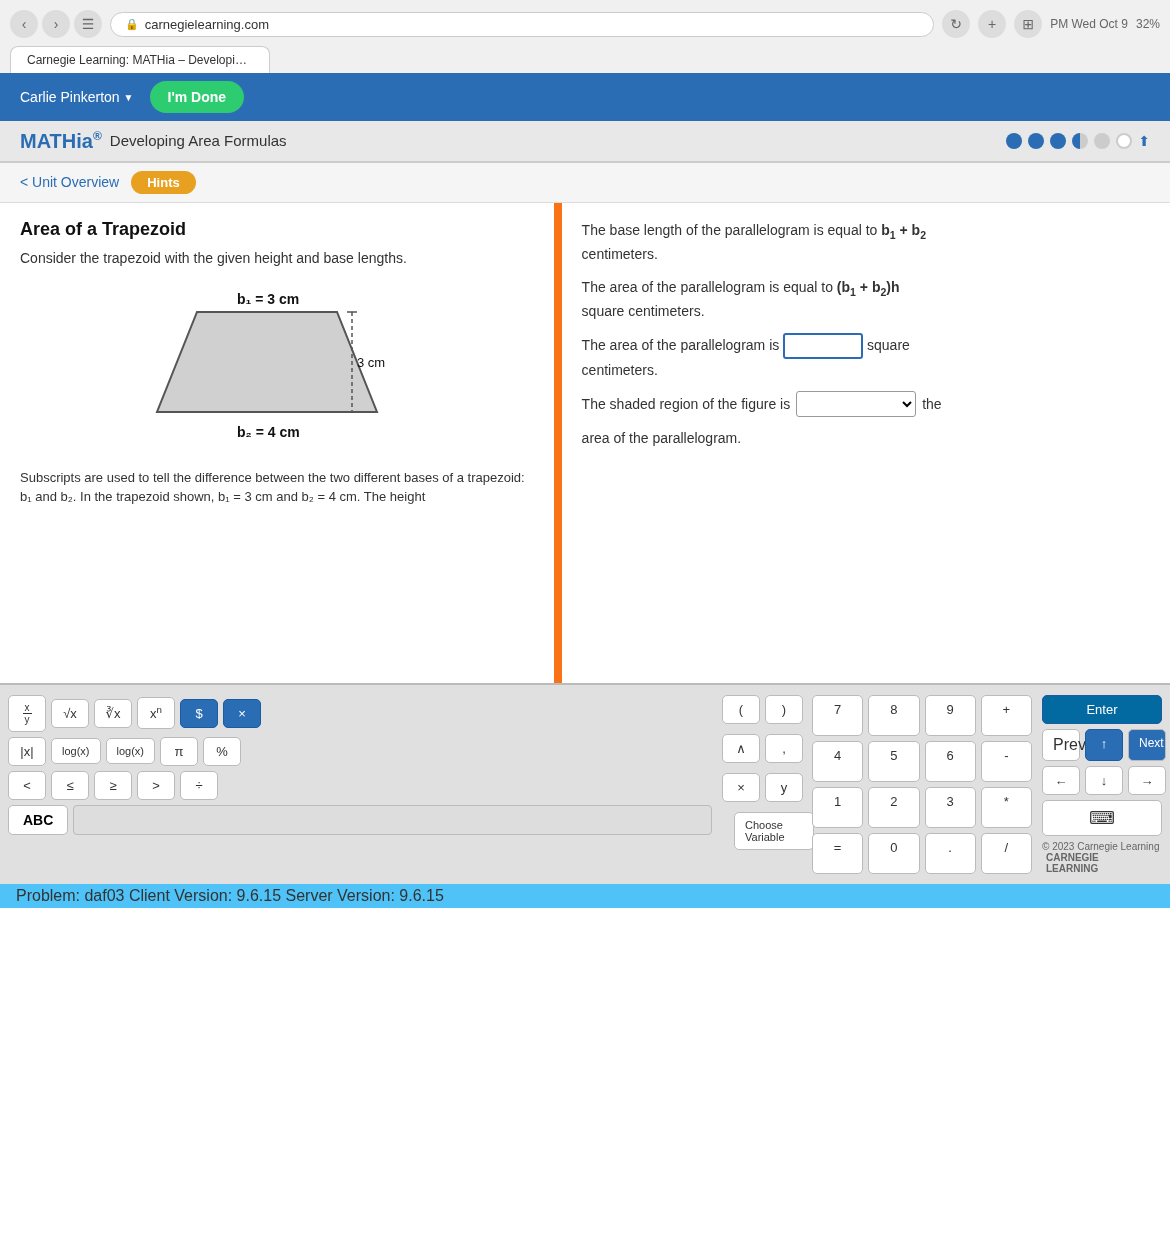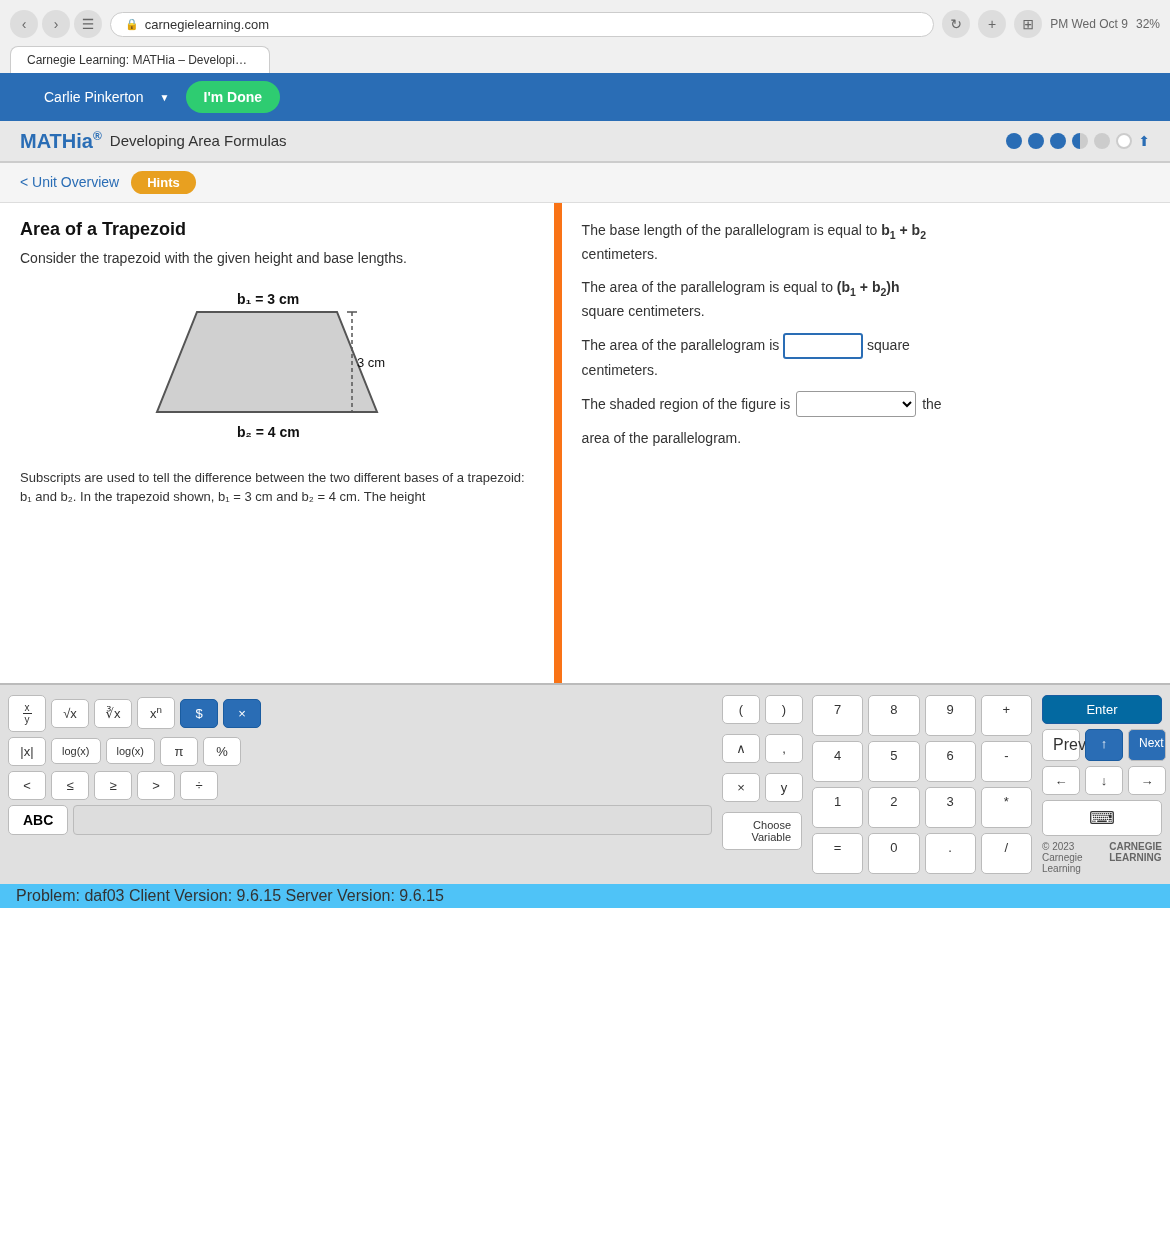--- a/index.html
+++ b/index.html
@@ -109,7 +109,7 @@
     }
     .dropdown-user {
       color: white; font-size: 14px; cursor: pointer;
-      display: flex; align-items: center; gap: 16px; margin-left: 24px;
+      display: flex; align-items: center; gap: 4px;
     }
 
     

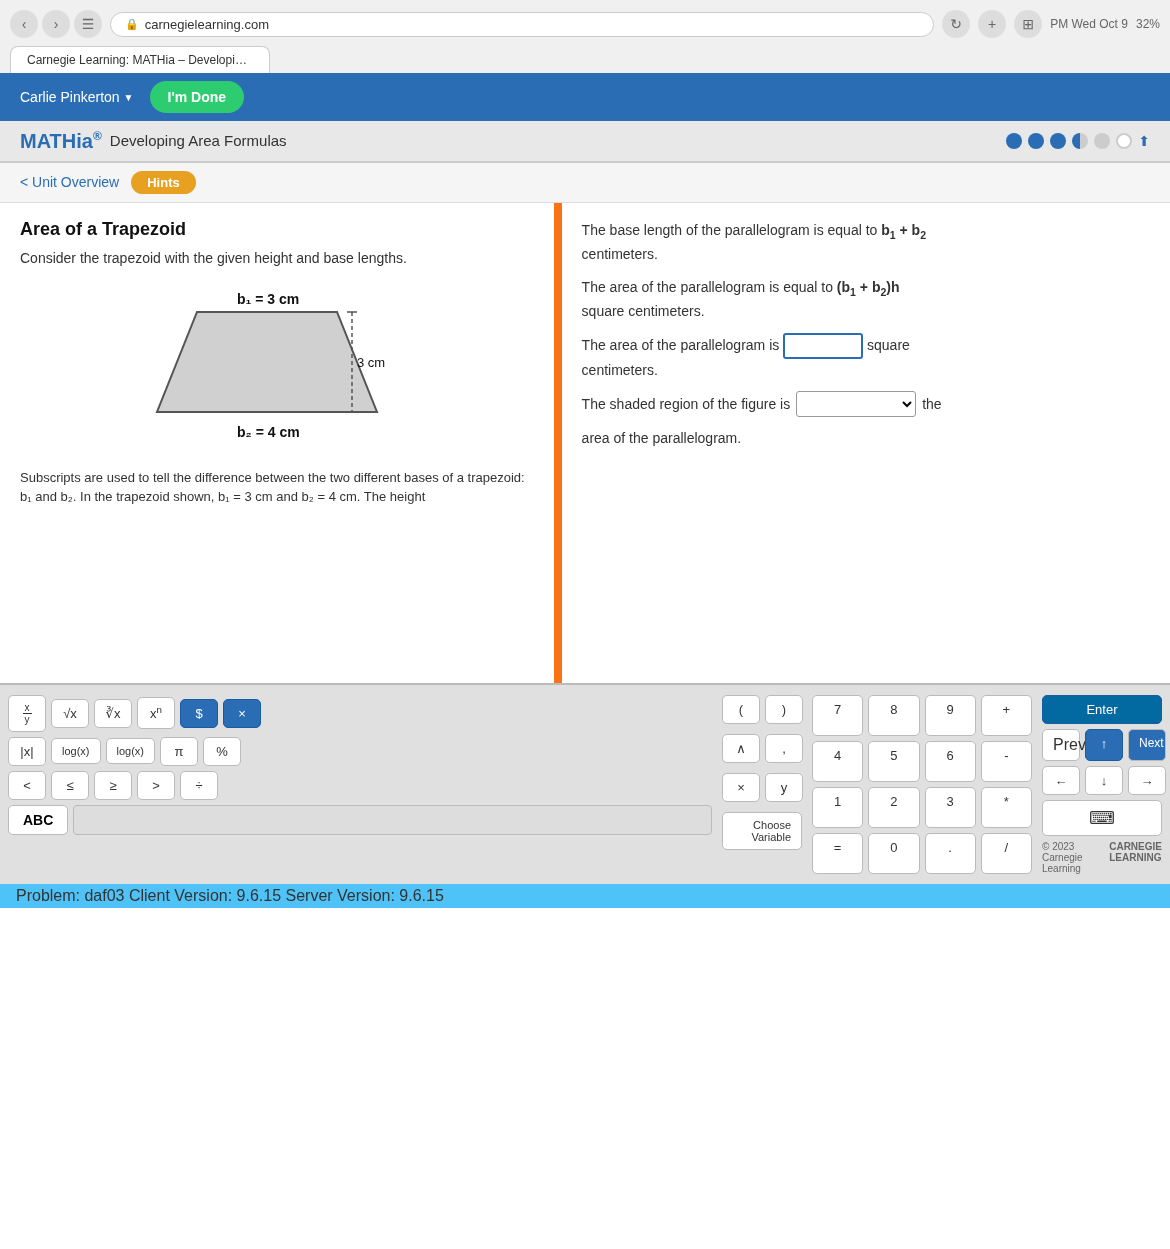--- a/index.html
+++ b/index.html
@@ -469,7 +469,7 @@
           <div class="key">y</div>
         </div>
         <div class="keyboard-row">
-          <div class="key choose-var" style="font-size:11px; min-width:80px; text-align:right;">Choose<br>Variable</div>
+          <div class="key choose-var" style="font-size:11px; min-width:80px; text-align:left;margin-left:12px;">Choose<br>Variable</div>
         </div>
       </div>
 

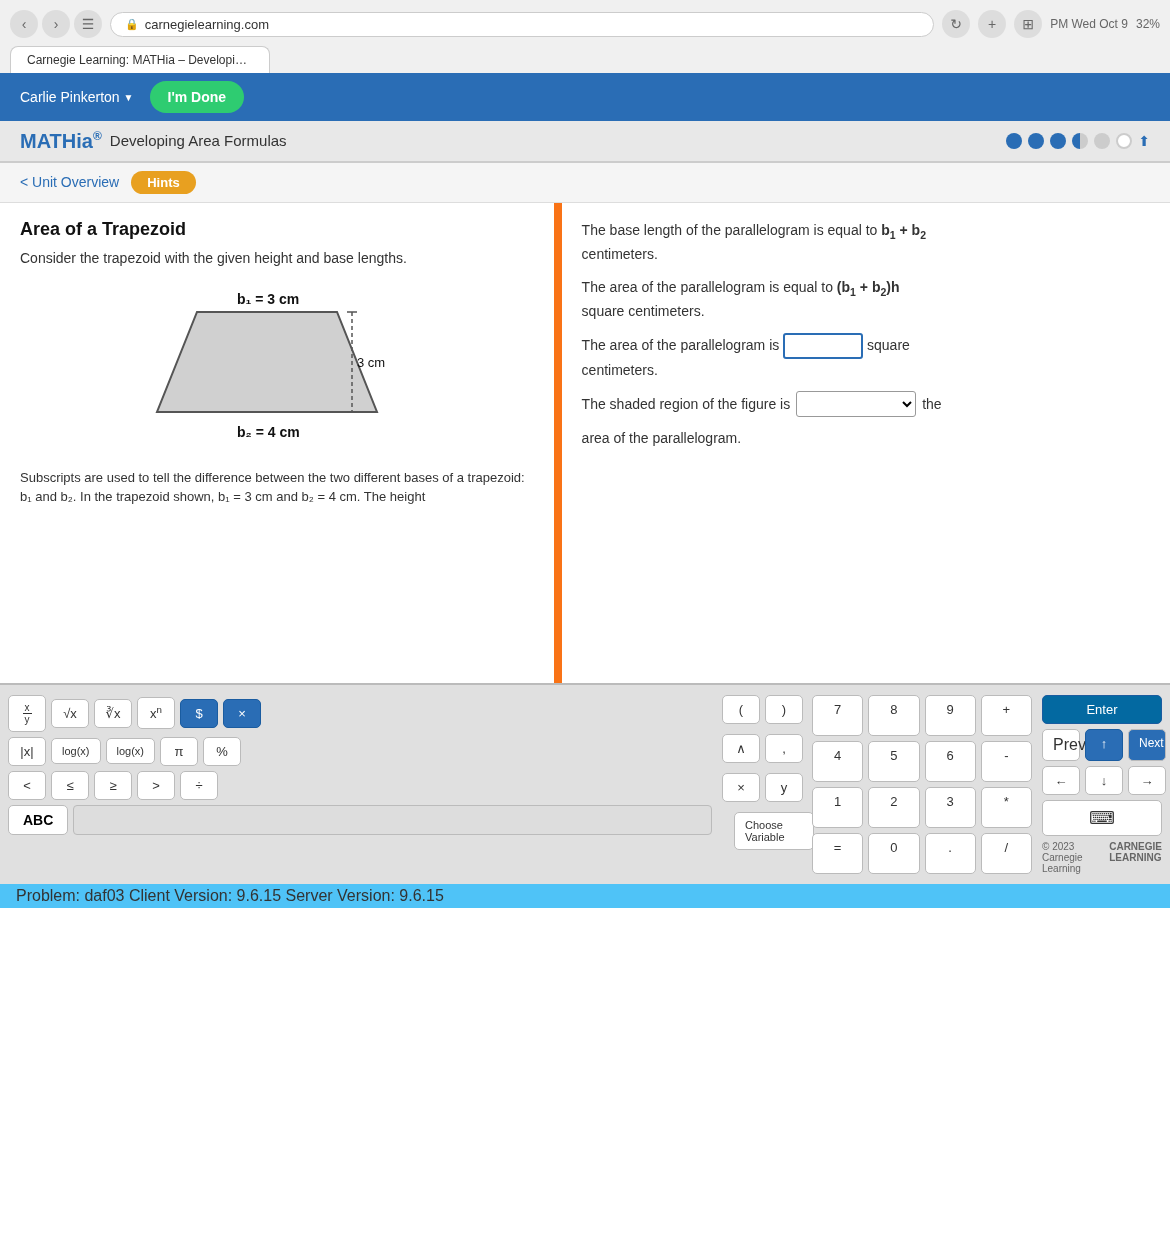--- a/index.html
+++ b/index.html
@@ -505,7 +505,7 @@
           <div class="key">→</div>
         </div>
         <div class="key" style="text-align:center; font-size:18px;">⌨</div>
-        <div style="display:flex; font-size:10px; color:#666;">
+        <div style="display:flex; font-size:10px; color:#666;flex-direction:column;">
           <span>© 2023 Carnegie Learning</span>
           <span style="font-weight:bold; font-size:10px; margin-left:4px;">CARNEGIE<br>LEARNING</span>
         </div>

